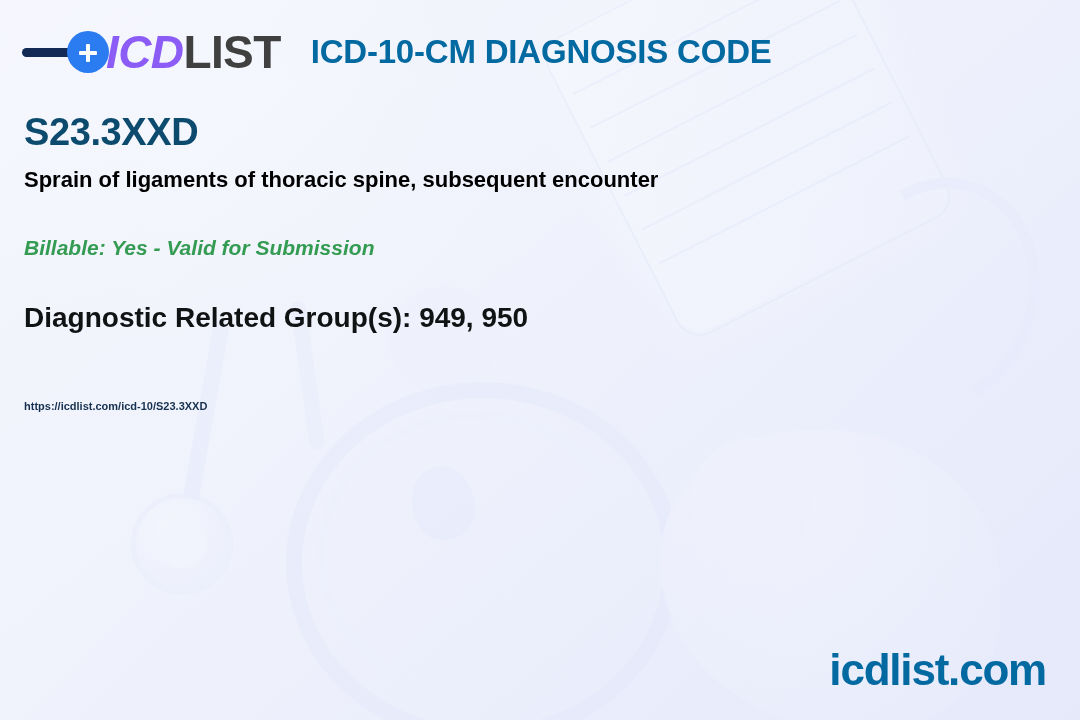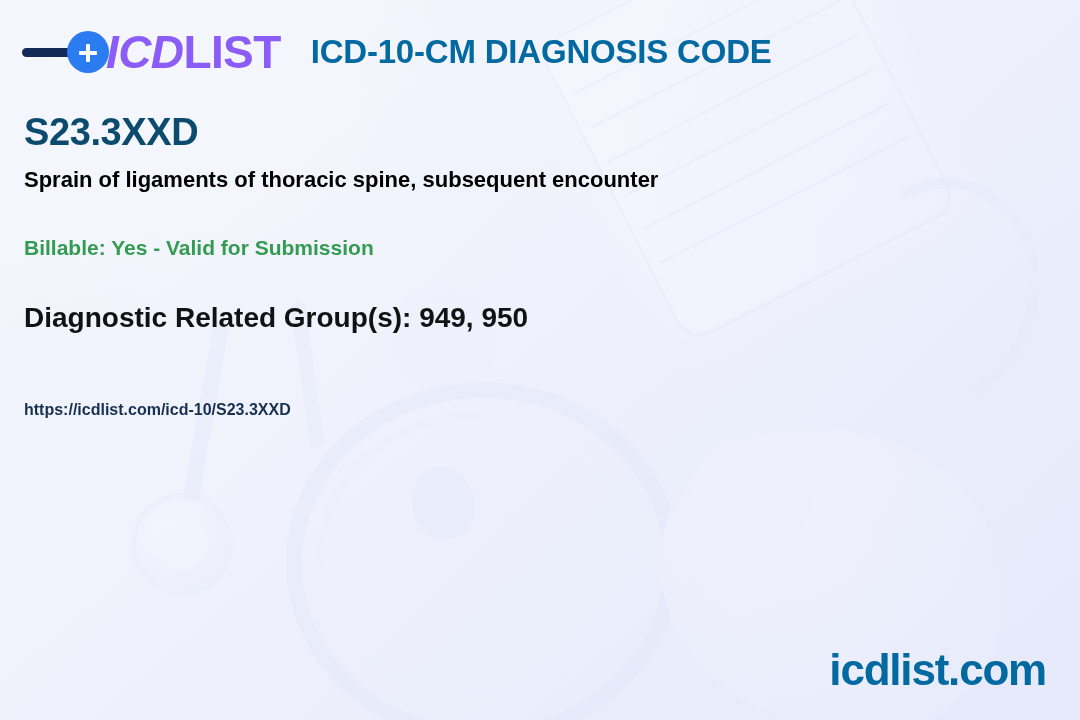--- a/index.html
+++ b/index.html
@@ -214,7 +214,7 @@
     line-height: 1;
   }
   .brand-icd { color: #8b5cf6; font-style: italic; }
-  .brand-list { color: #8b5cf6; }
+  .brand-list { color: #404040; }
 
   .header-title {
     margin-left: 30px;

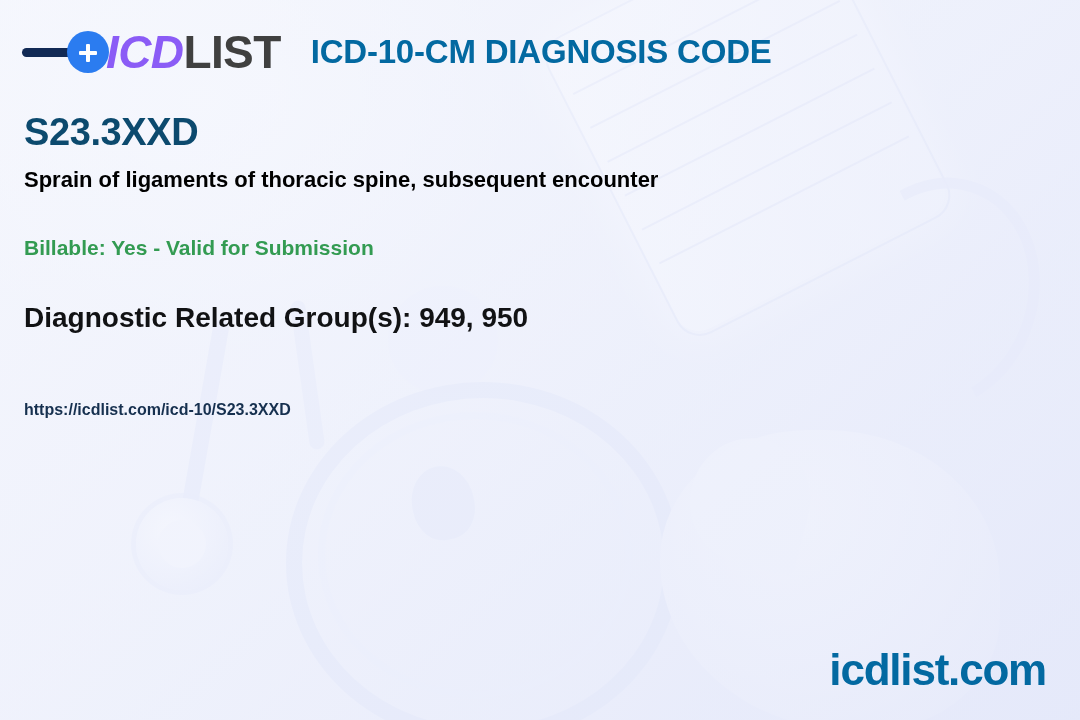--- a/index.html
+++ b/index.html
@@ -253,6 +253,7 @@
     color: #339b52;
     margin: 42px 0 0 0;
     line-height: 1.2;
+    font-style: italic;
   }
   .drg {
     font-size: 28px;

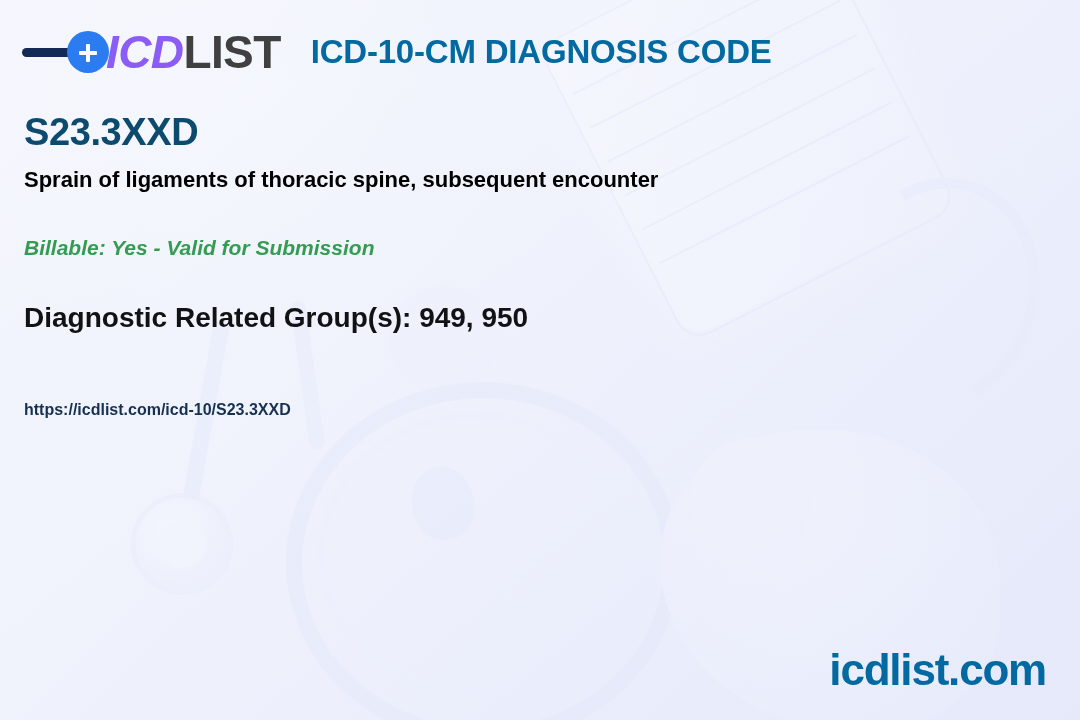--- a/index.html
+++ b/index.html
@@ -270,7 +270,7 @@
     line-height: 1.2;
   }
   .source-url {
-    font-size: 16px;
+    font-size: 11px;
     font-weight: 600;
     color: #16304f;
     margin: 66px 0 16px 0;

